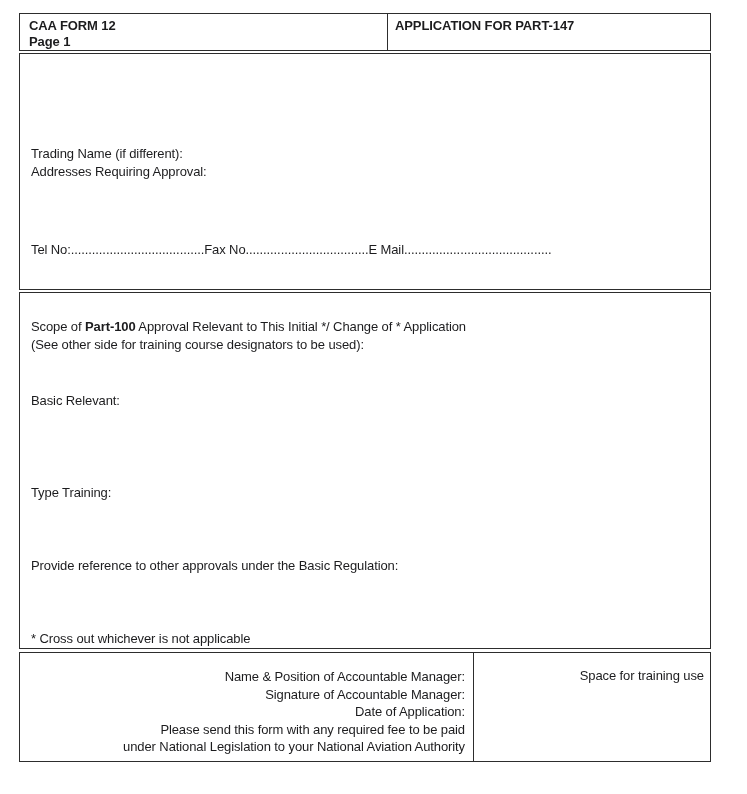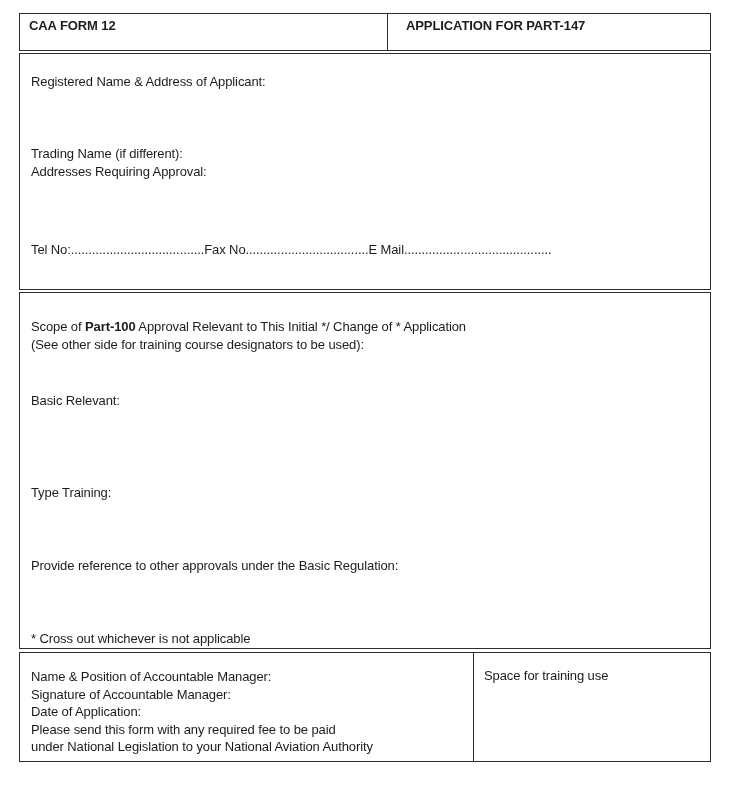--- a/index.html
+++ b/index.html
@@ -41,7 +41,7 @@
     white-space: nowrap;
   }
   .hcell-left { width: 367px; }
-  .hcell-right { flex: 1; border-left: 1.5px solid #2d2d2d; padding-left: 18px; }
+  .hcell-right { flex: 1; border-left: 1.5px solid #2d2d2d; padding-left: 7px; }
 
   .line {
     position: absolute;

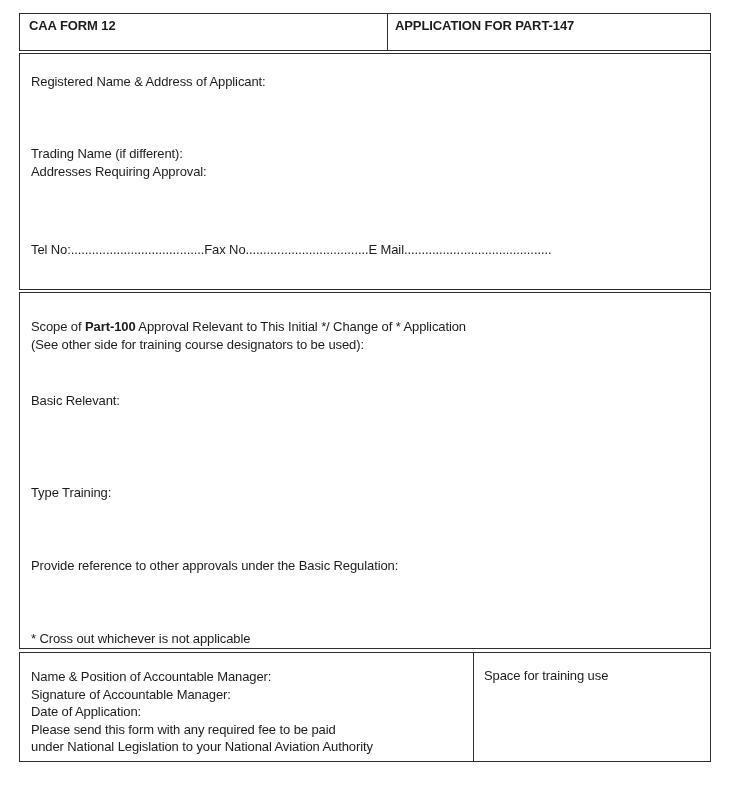--- a/index.html
+++ b/index.html
@@ -78,6 +78,7 @@
     <div class="box box-header">
       <div class="hcell hcell-left">
         <div>CAA FORM 12</div>
+        <div>Page 1</div>
       </div>
       <div class="hcell hcell-right">
         <div>APPLICATION FOR PART-147</div>

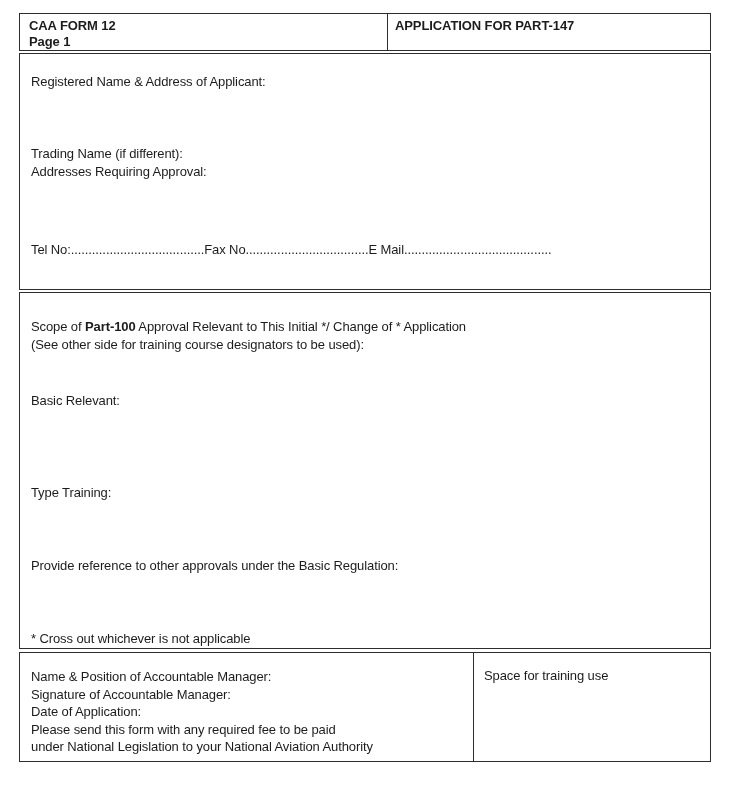--- a/index.html
+++ b/index.html
@@ -86,7 +86,6 @@
     </div>
 
     <div class="box box-applicant">
-      <div class="line" style="top:20px">Registered Name &amp; Address of Applicant:</div>
       <div class="line" style="top:92px">Trading Name (if different):</div>
       <div class="line" style="top:110px">Addresses Requiring Approval:</div>
       <div class="line" style="top:188px">Tel No:......................................Fax No...................................E Mail..........................................</div>

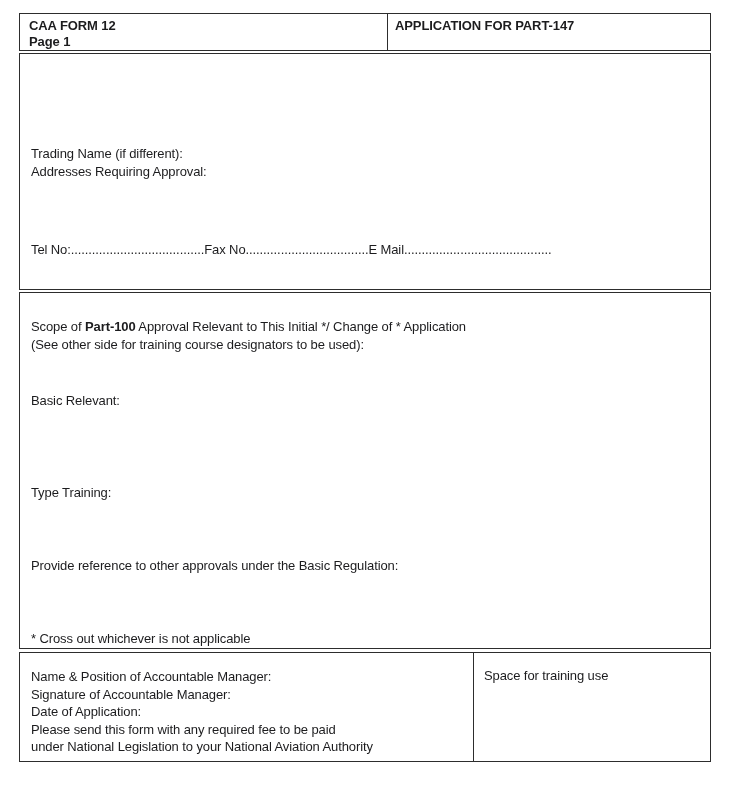--- a/index.html
+++ b/index.html
@@ -30,7 +30,7 @@
   .box-header { top: 0; height: 38px; display: flex; }
   .box-applicant { top: 40px; height: 237px; }
   .box-scope { top: 279px; height: 357px; }
-  .box-footer { top: 639px; height: 110px; display: flex; }
+  .box-footer { top: 639px; height: 110px; display: flex; text-align: right; }
 
   .hcell {
     padding: 4px 8px 0 9px;

